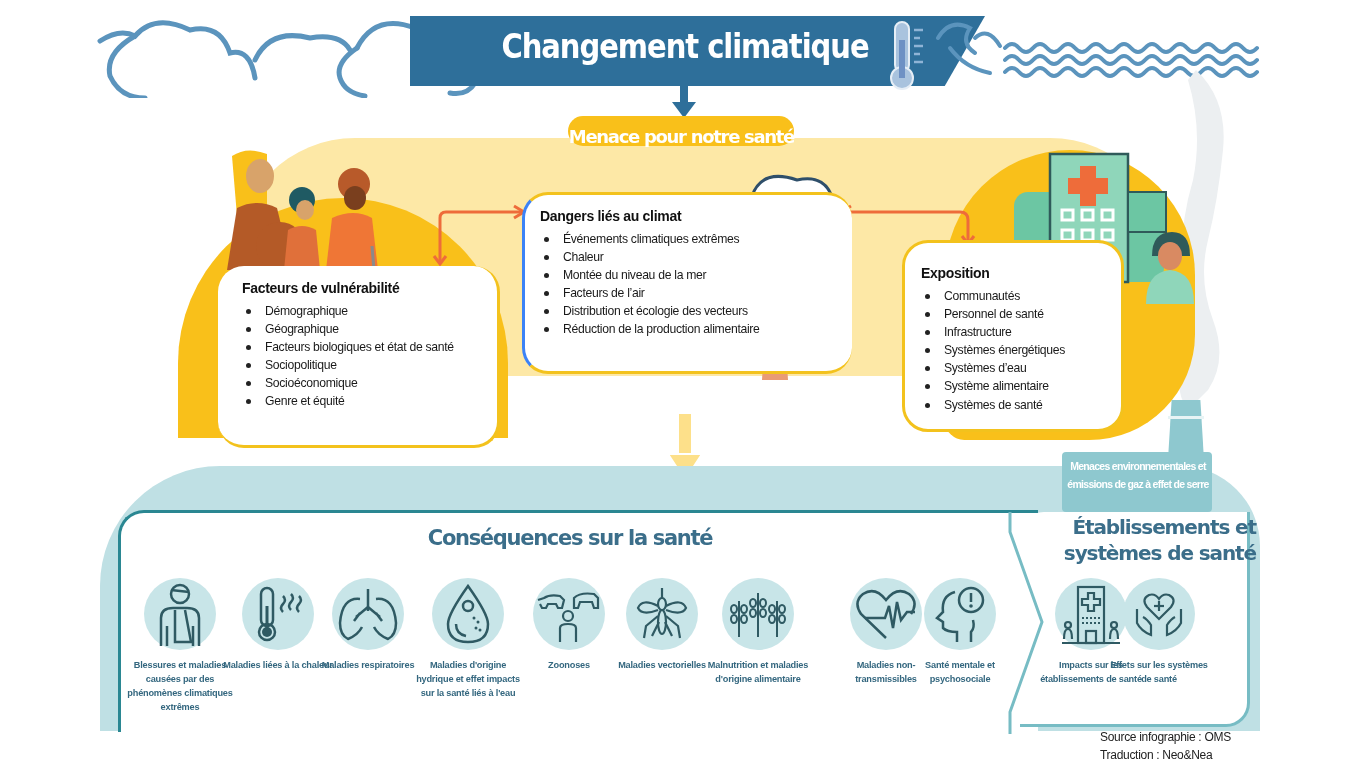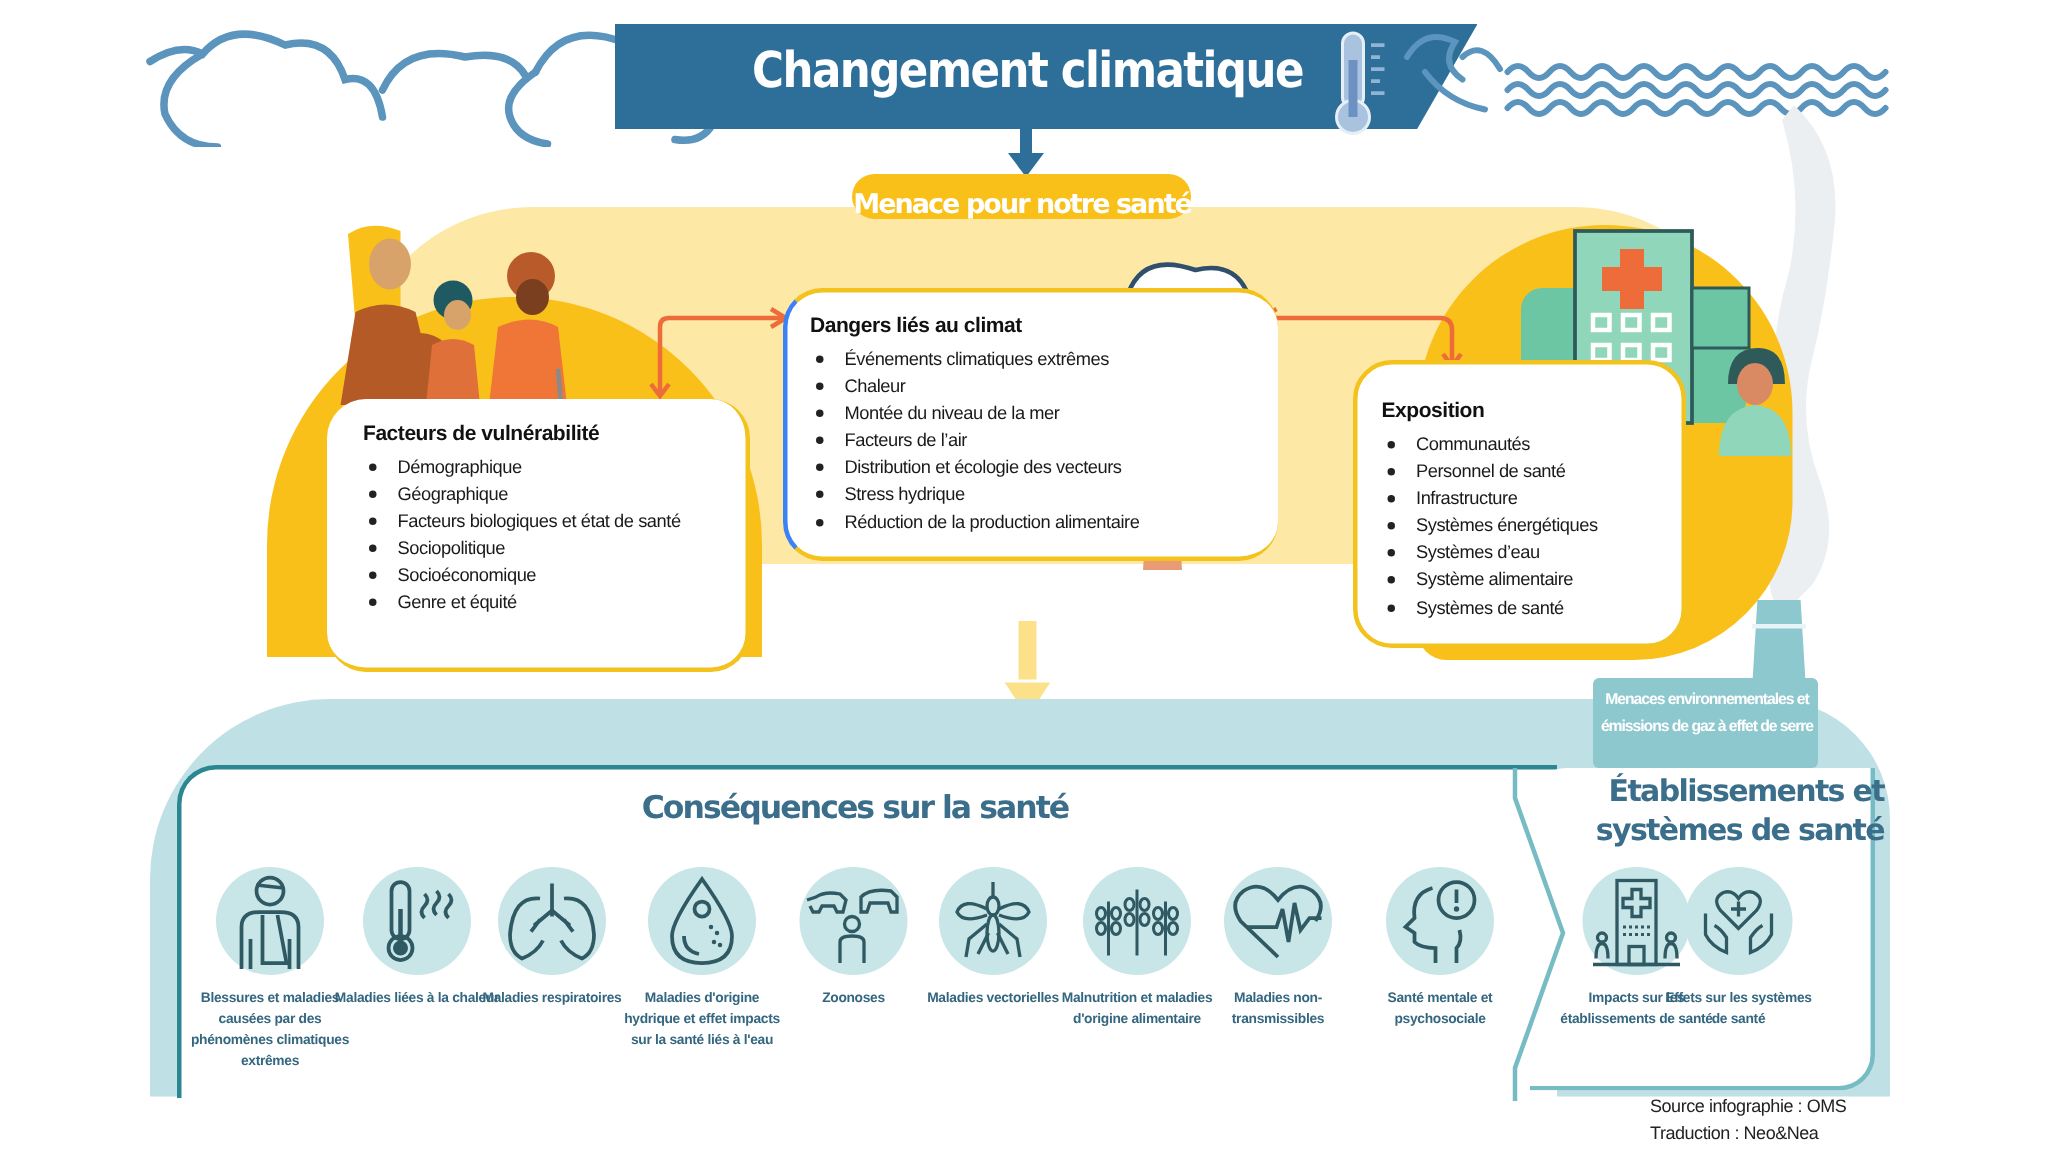--- a/index.html
+++ b/index.html
@@ -250,7 +250,6 @@
     <li>Montée du niveau de la mer</li>
     <li>Facteurs de l’air</li>
     <li>Distribution et écologie des vecteurs</li>
-    <li>Stress hydrique</li>
     <li>Réduction de la production alimentaire</li>
   </ul>
 </div>

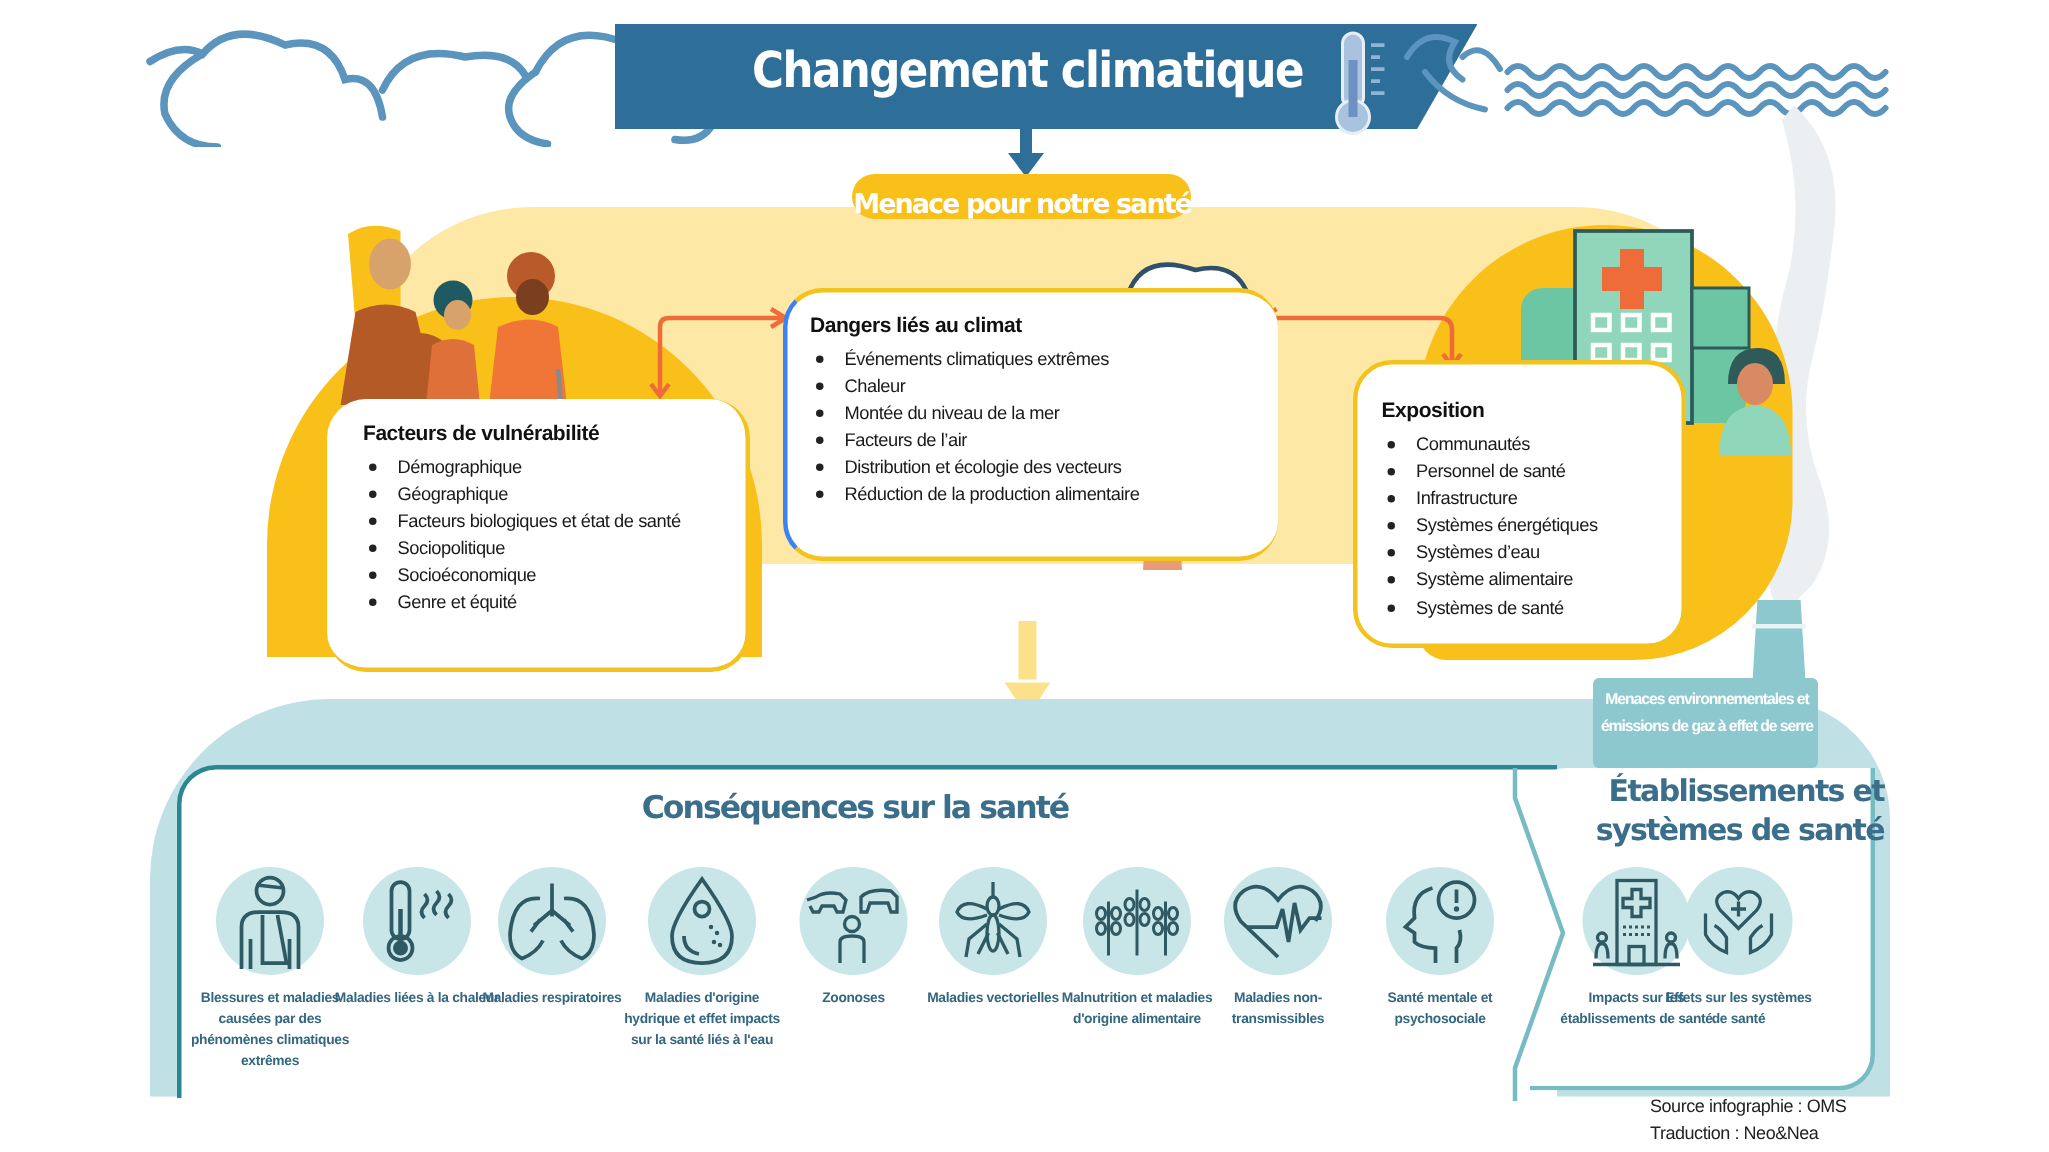--- a/index.html
+++ b/index.html
@@ -405,7 +405,7 @@
   </div>
   <div class="icon-label">Malnutrition et maladies d'origine alimentaire</div>
 </div>
-<div class="abs icon-item" style="left:797px;top:578px">
+<div class="abs icon-item" style="left:831px;top:578px">
   <div class="icon-circle">
     <svg width="62" height="52" viewBox="0 0 62 52">
         <g fill="none" stroke="#2f5a63" stroke-width="2.5">

